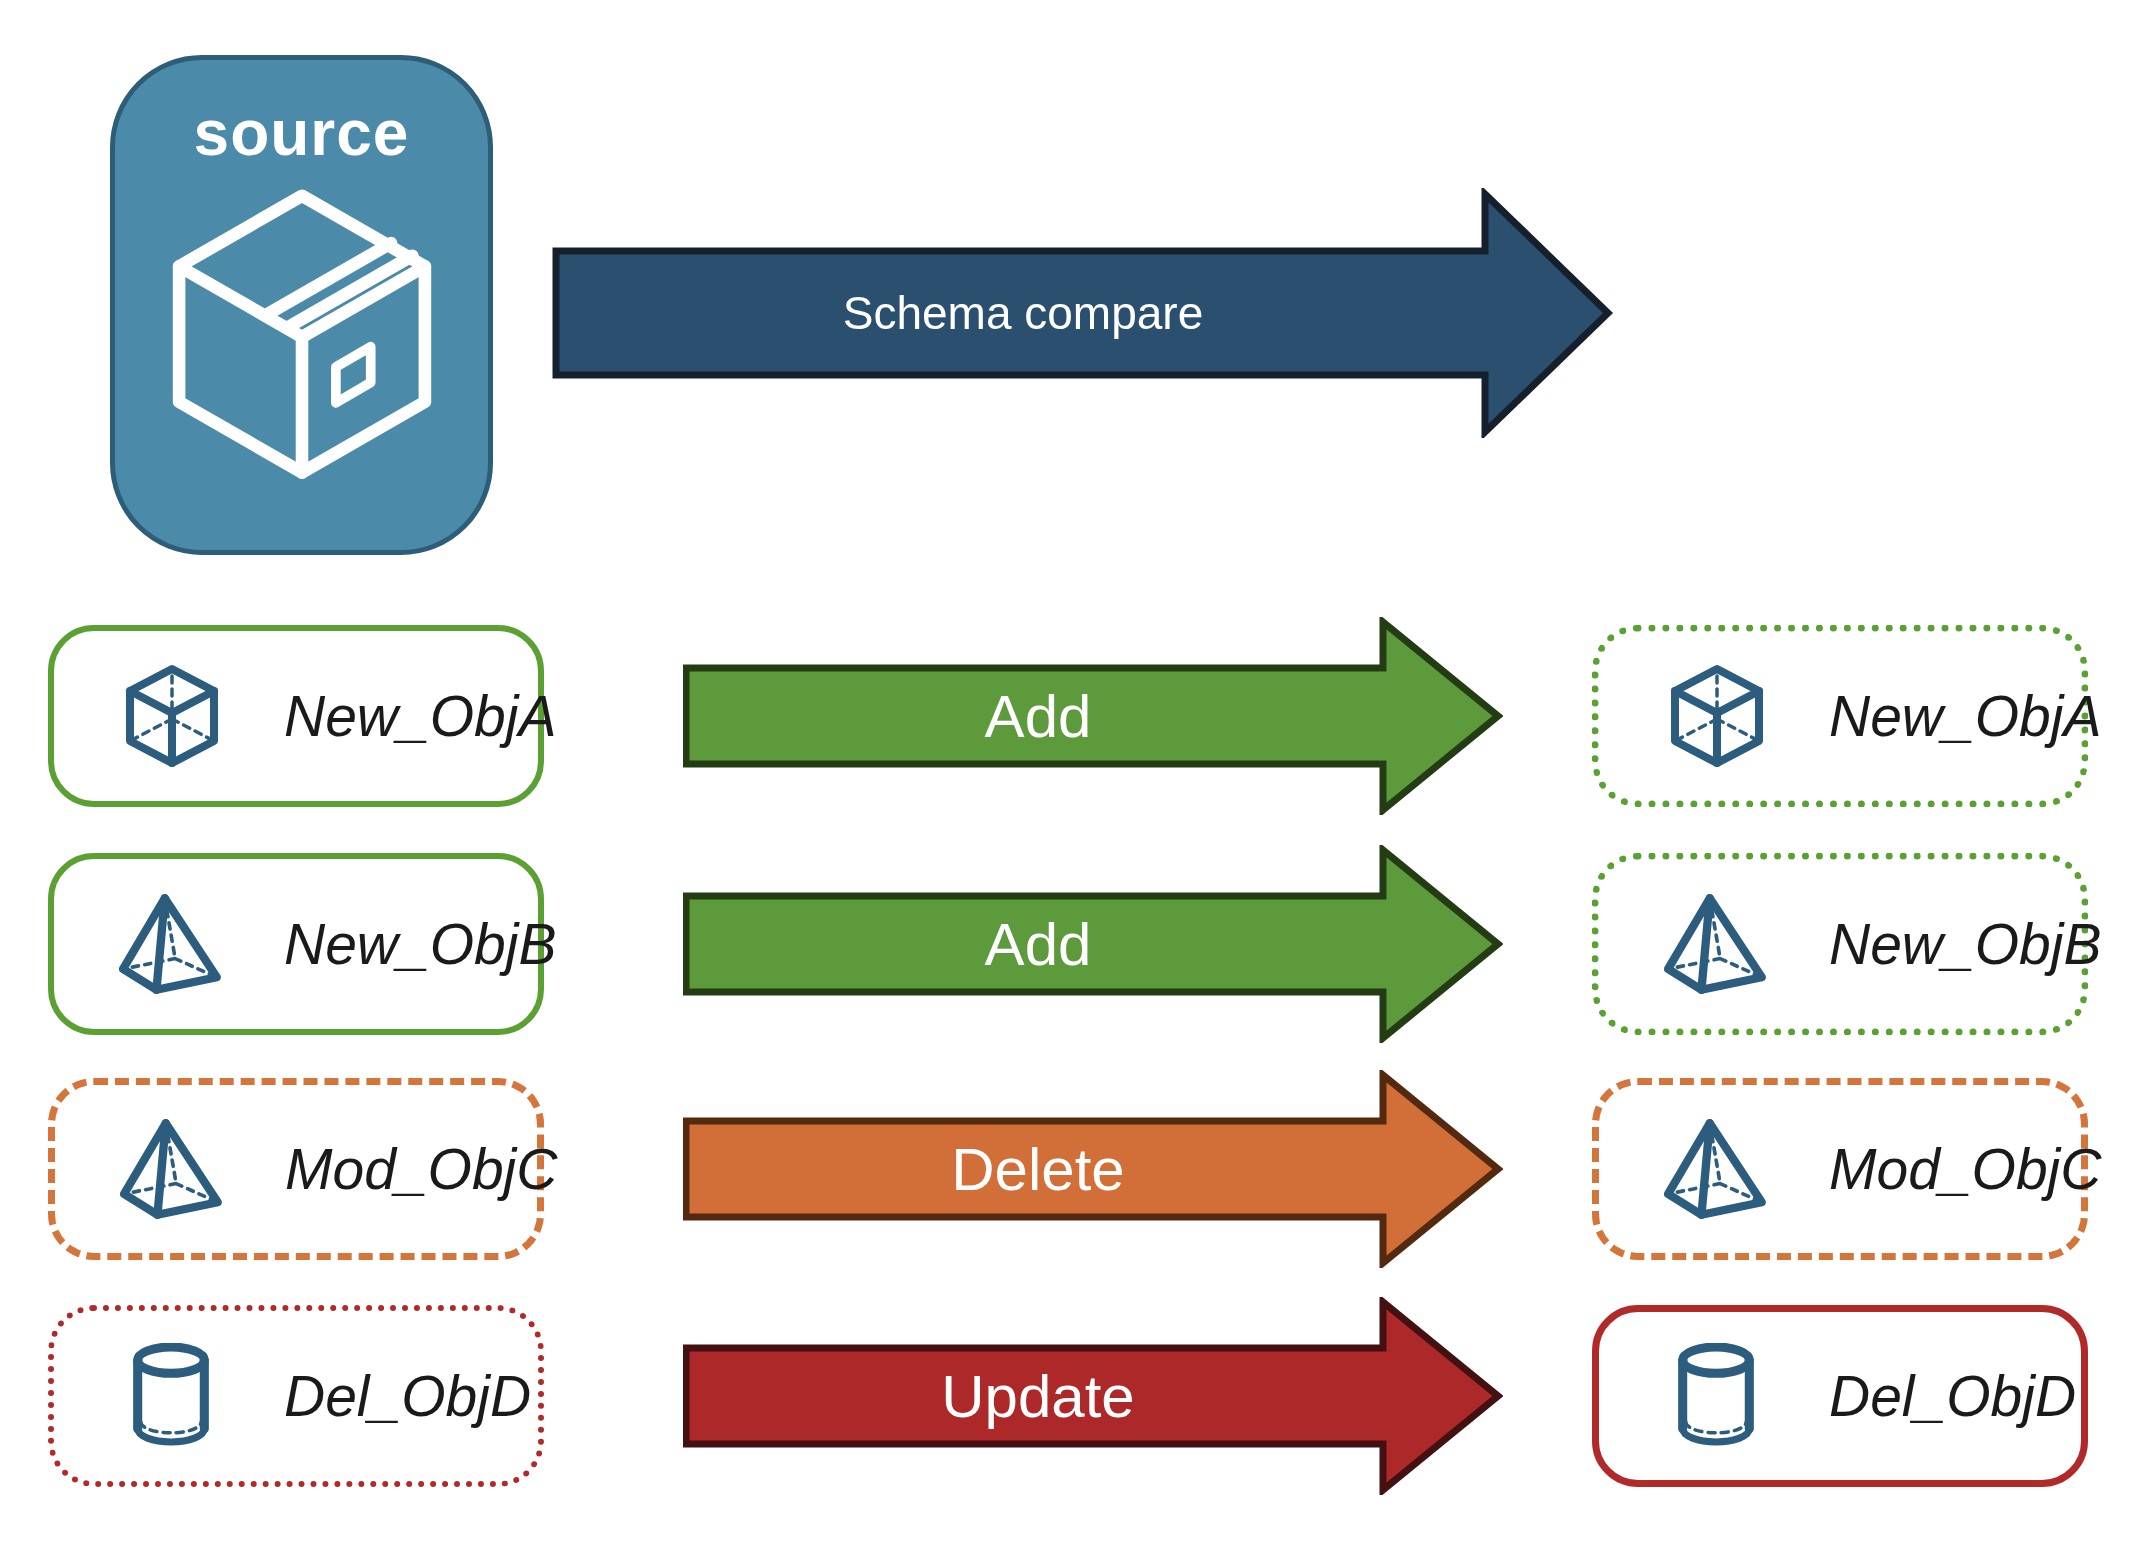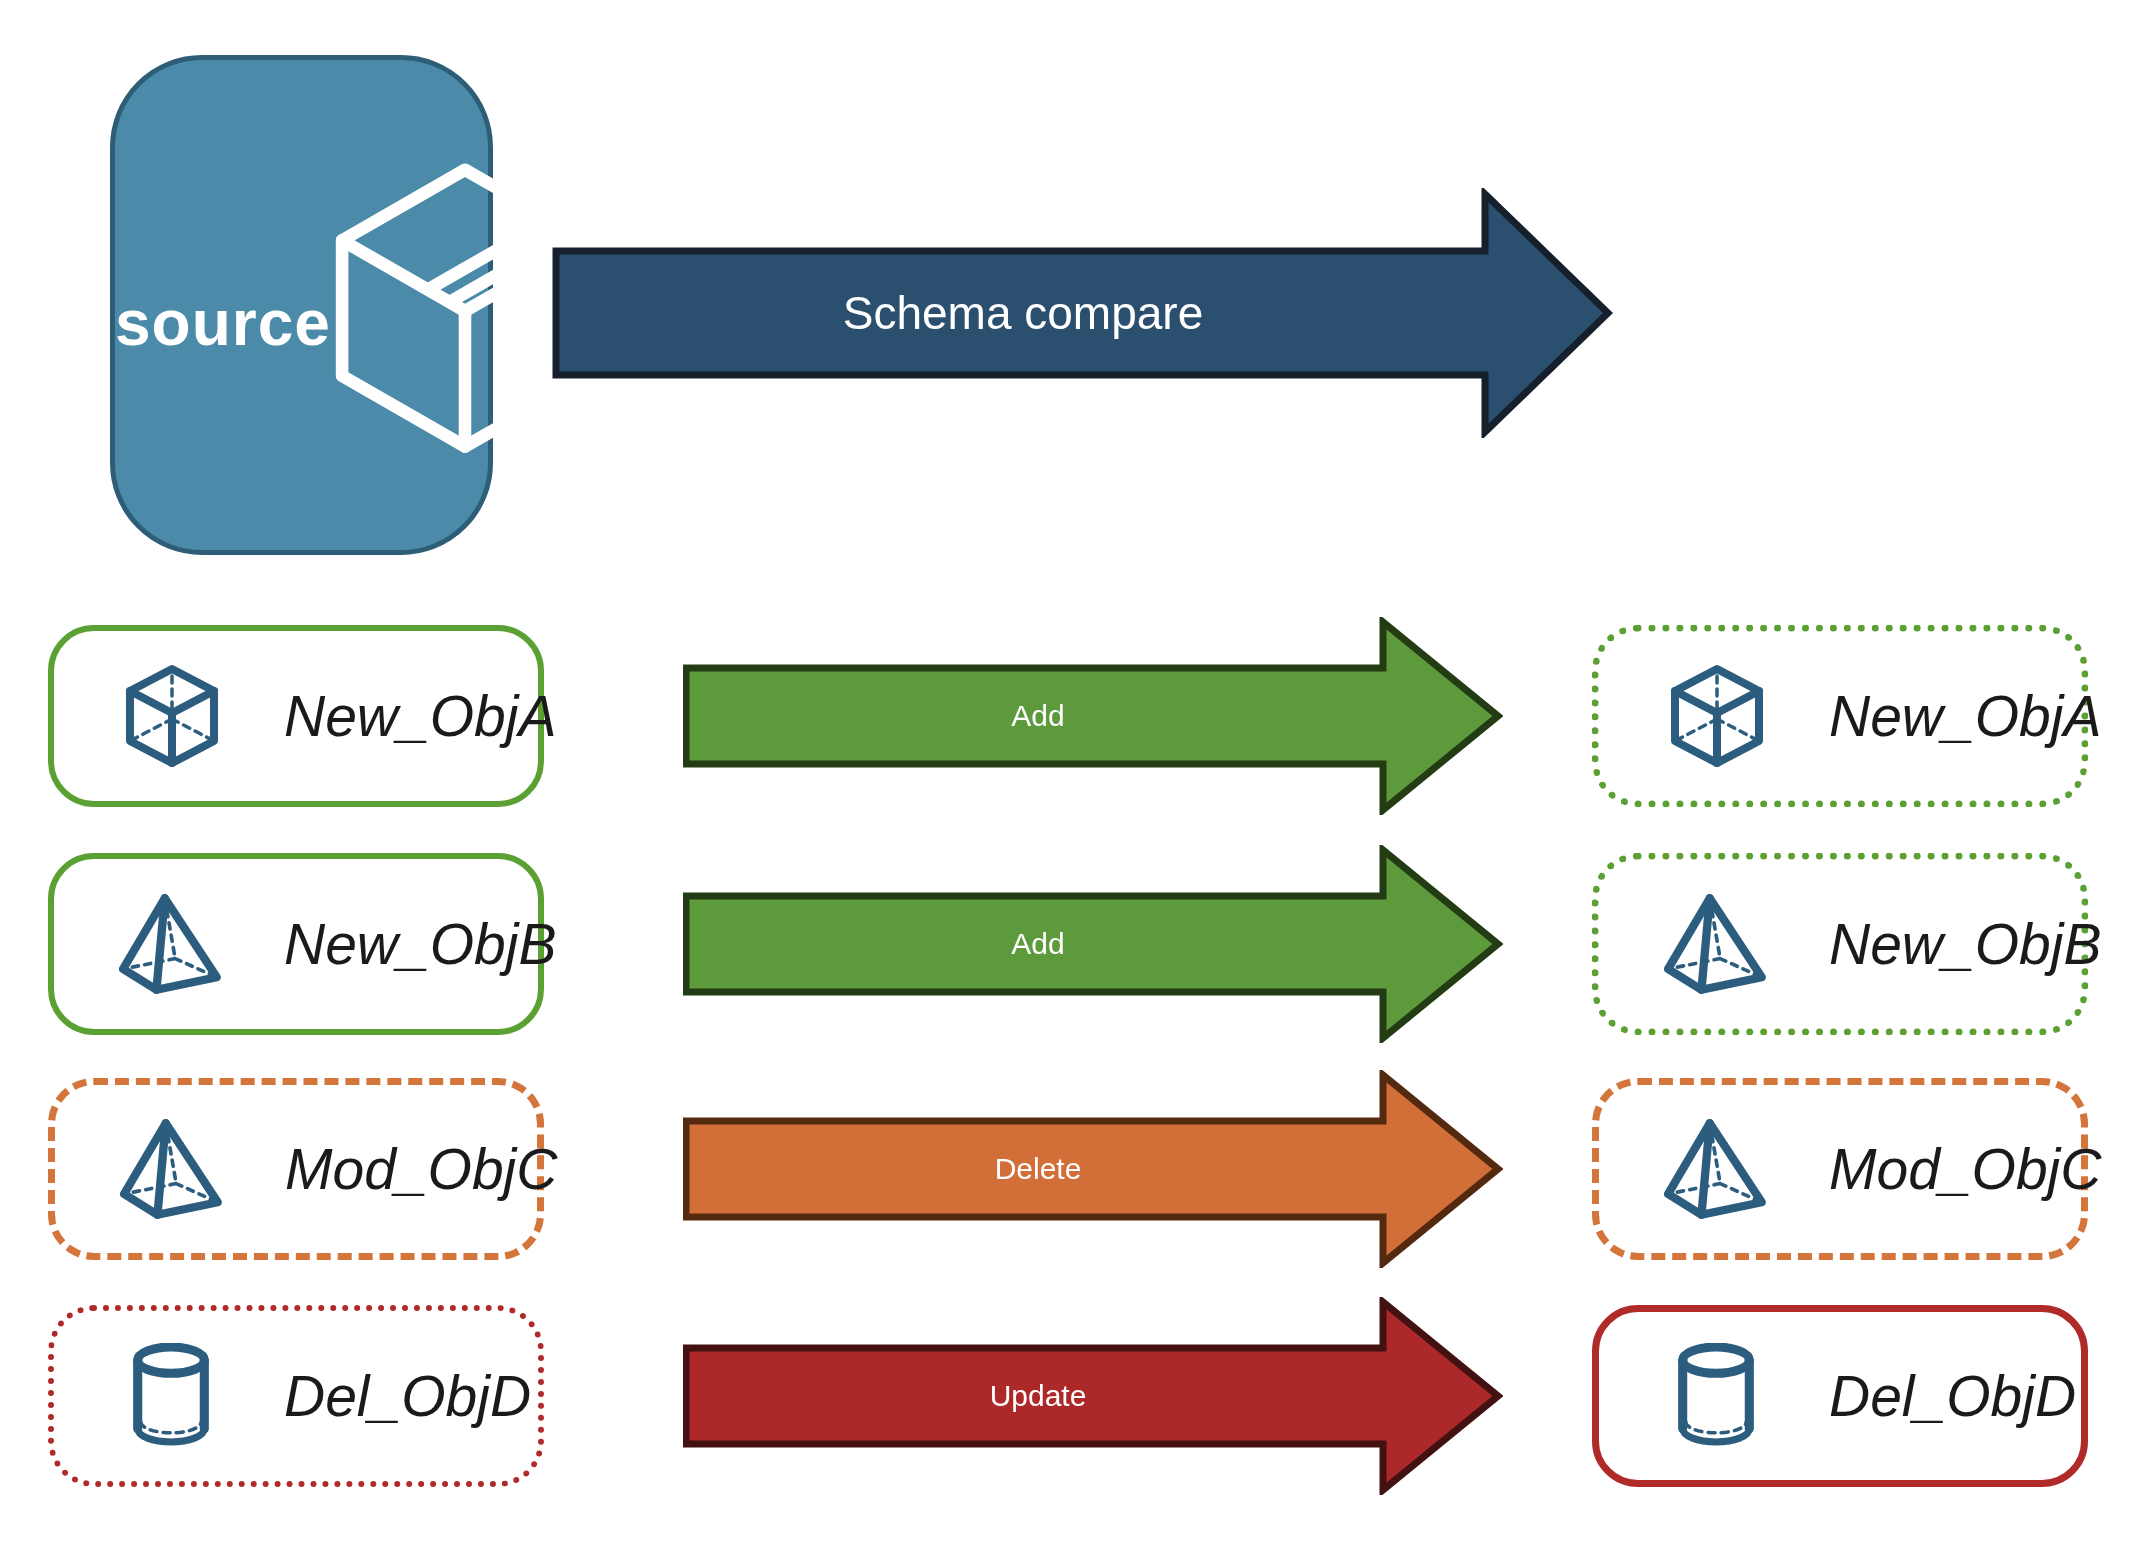--- a/index.html
+++ b/index.html
@@ -11,7 +11,7 @@
   .big-card{
     position:absolute;top:55px;width:383px;height:500px;
     background:#4b8aa9;border:5px solid #2d5d77;border-radius:92px;
-    box-sizing:border-box;display:flex;flex-direction:row;align-items:center;
+    box-sizing:border-box;display:flex;flex-direction:column;align-items:center;
   }
   .big-card.source{left:110px;}
   .big-card.target{left:1663px;}

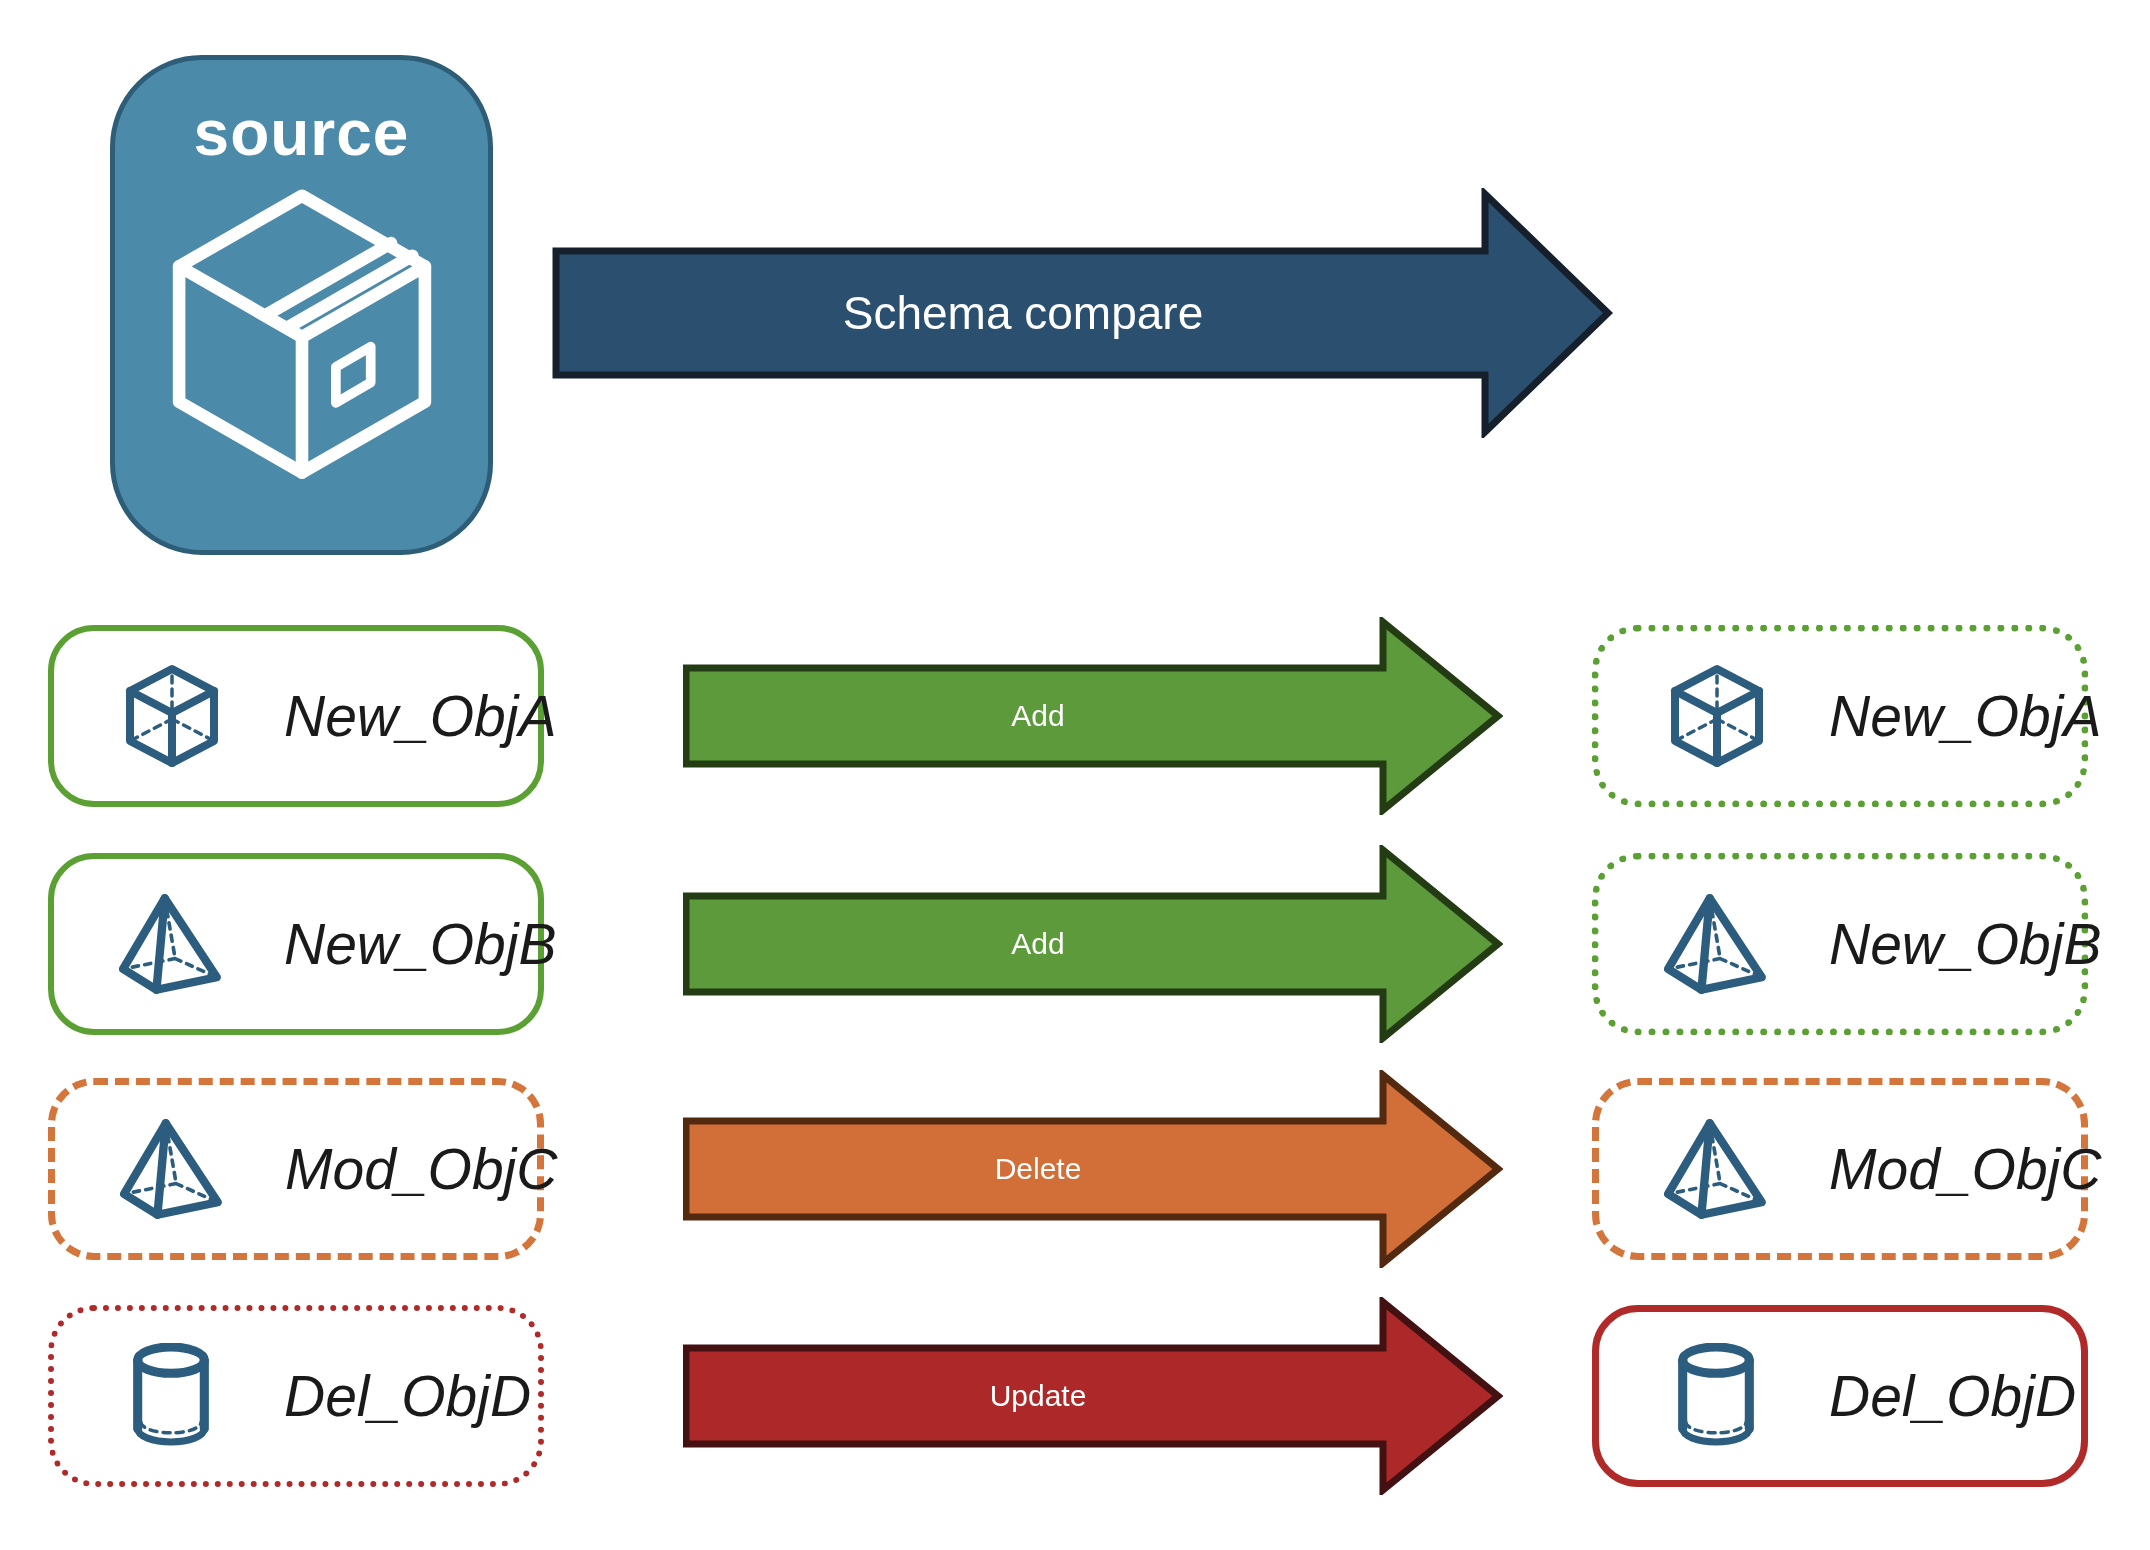--- a/index.html
+++ b/index.html
@@ -28,7 +28,7 @@
   }
   .schema-arrow{left:552px;top:188px;width:1062px;height:250px;}
   .row-arrow{left:683px;width:820px;height:198px;}
-  .row-arrow .arrow-label{padding-right:110px;font-size:30px;text-align:center;}
+  .row-arrow .arrow-label{padding-right:110px;font-size:60px;text-align:center;}
   
   .obj-card{
     position:absolute;width:496px;height:182px;border-radius:46px;box-sizing:border-box;

